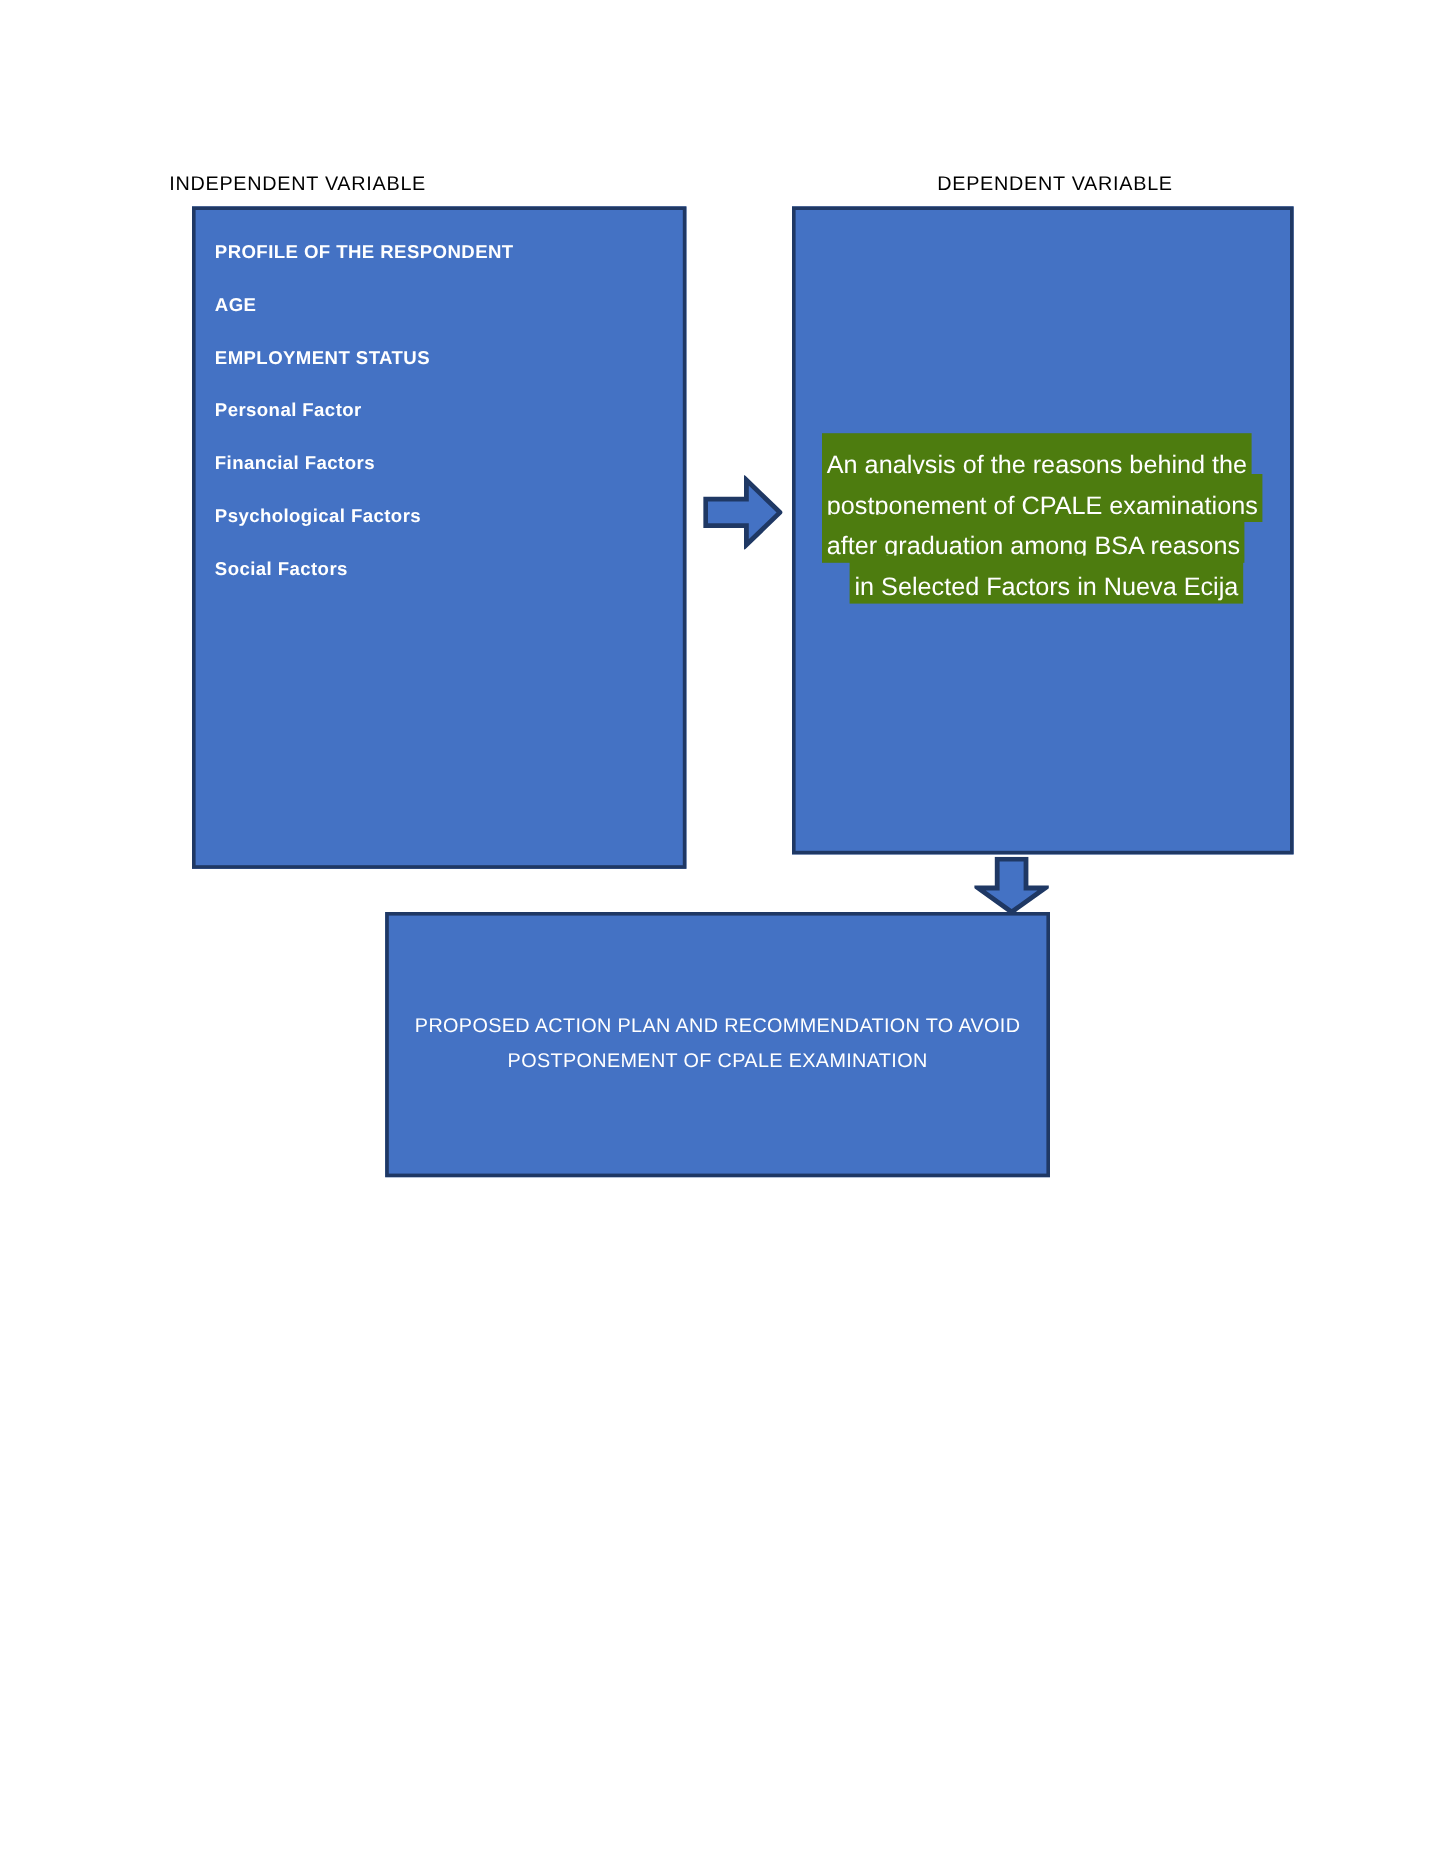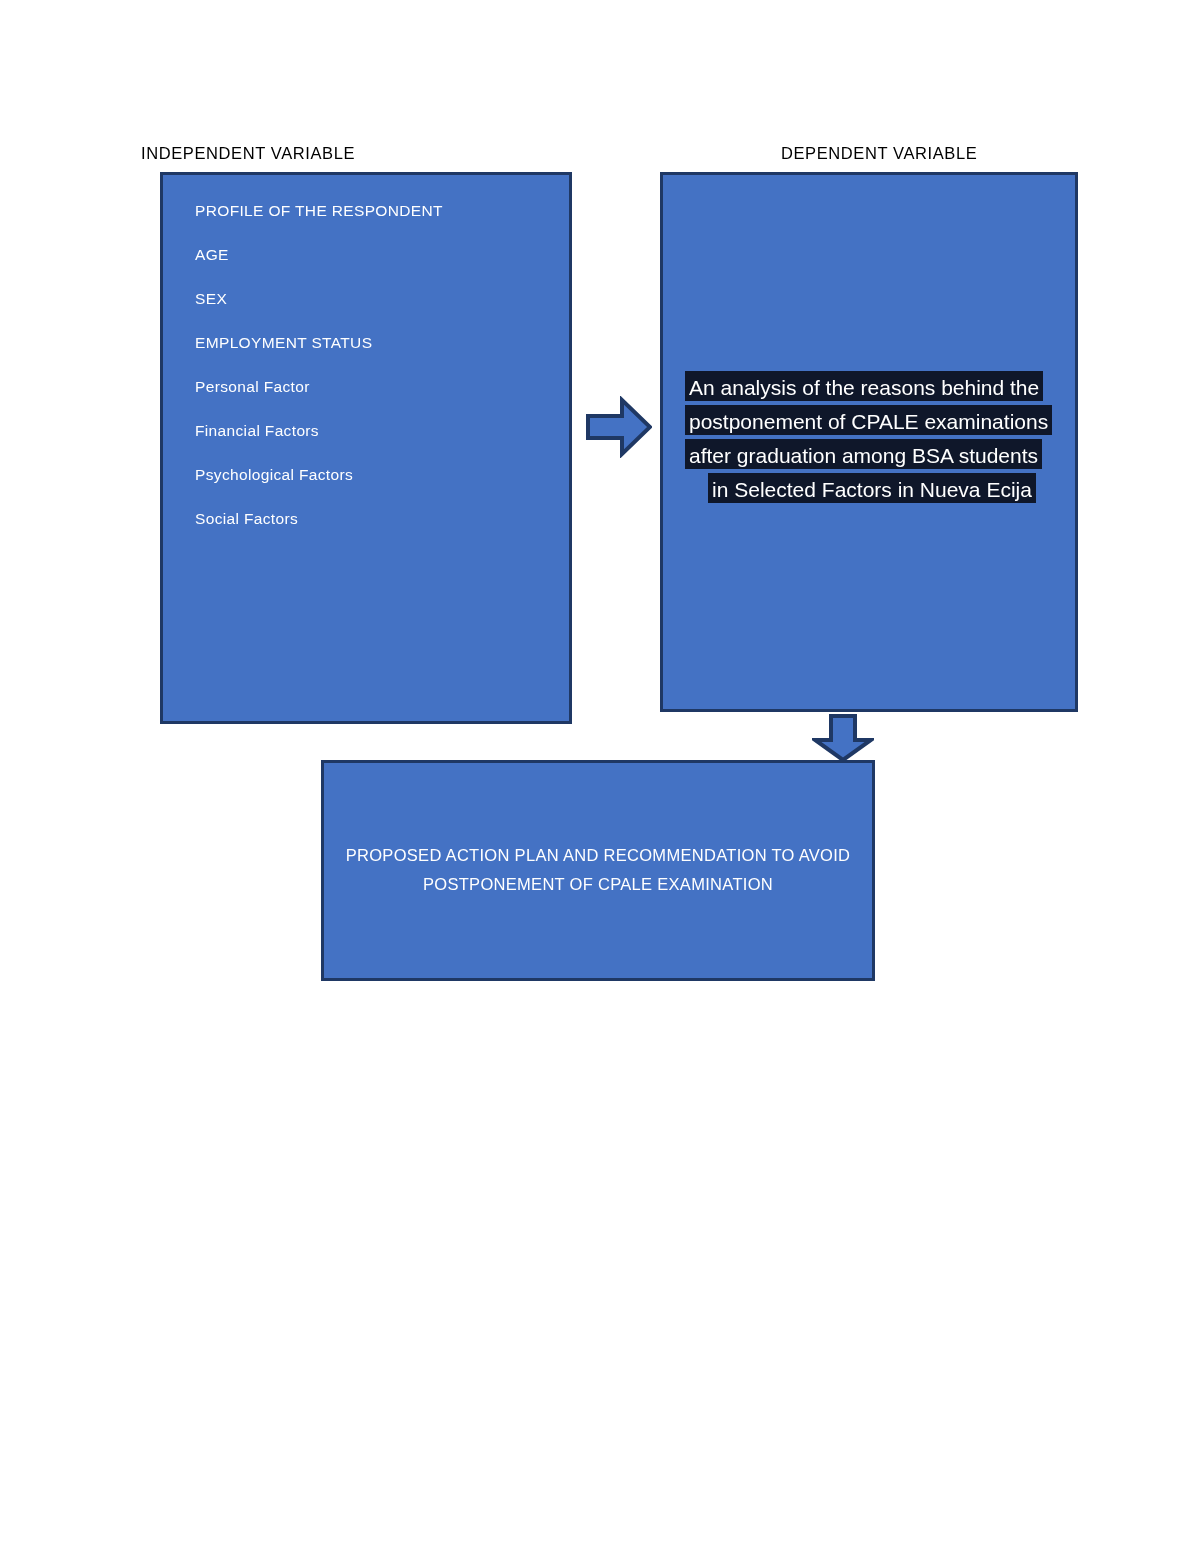--- a/index.html
+++ b/index.html
@@ -60,9 +60,10 @@
   
   #iv-list {
     position: absolute;
-    left: 32px;
+    left: 16px;
     top: 14px;
     right: 10px;
+    font-weight: bold;
   }
   .iv-item {
     color: #ffffff;

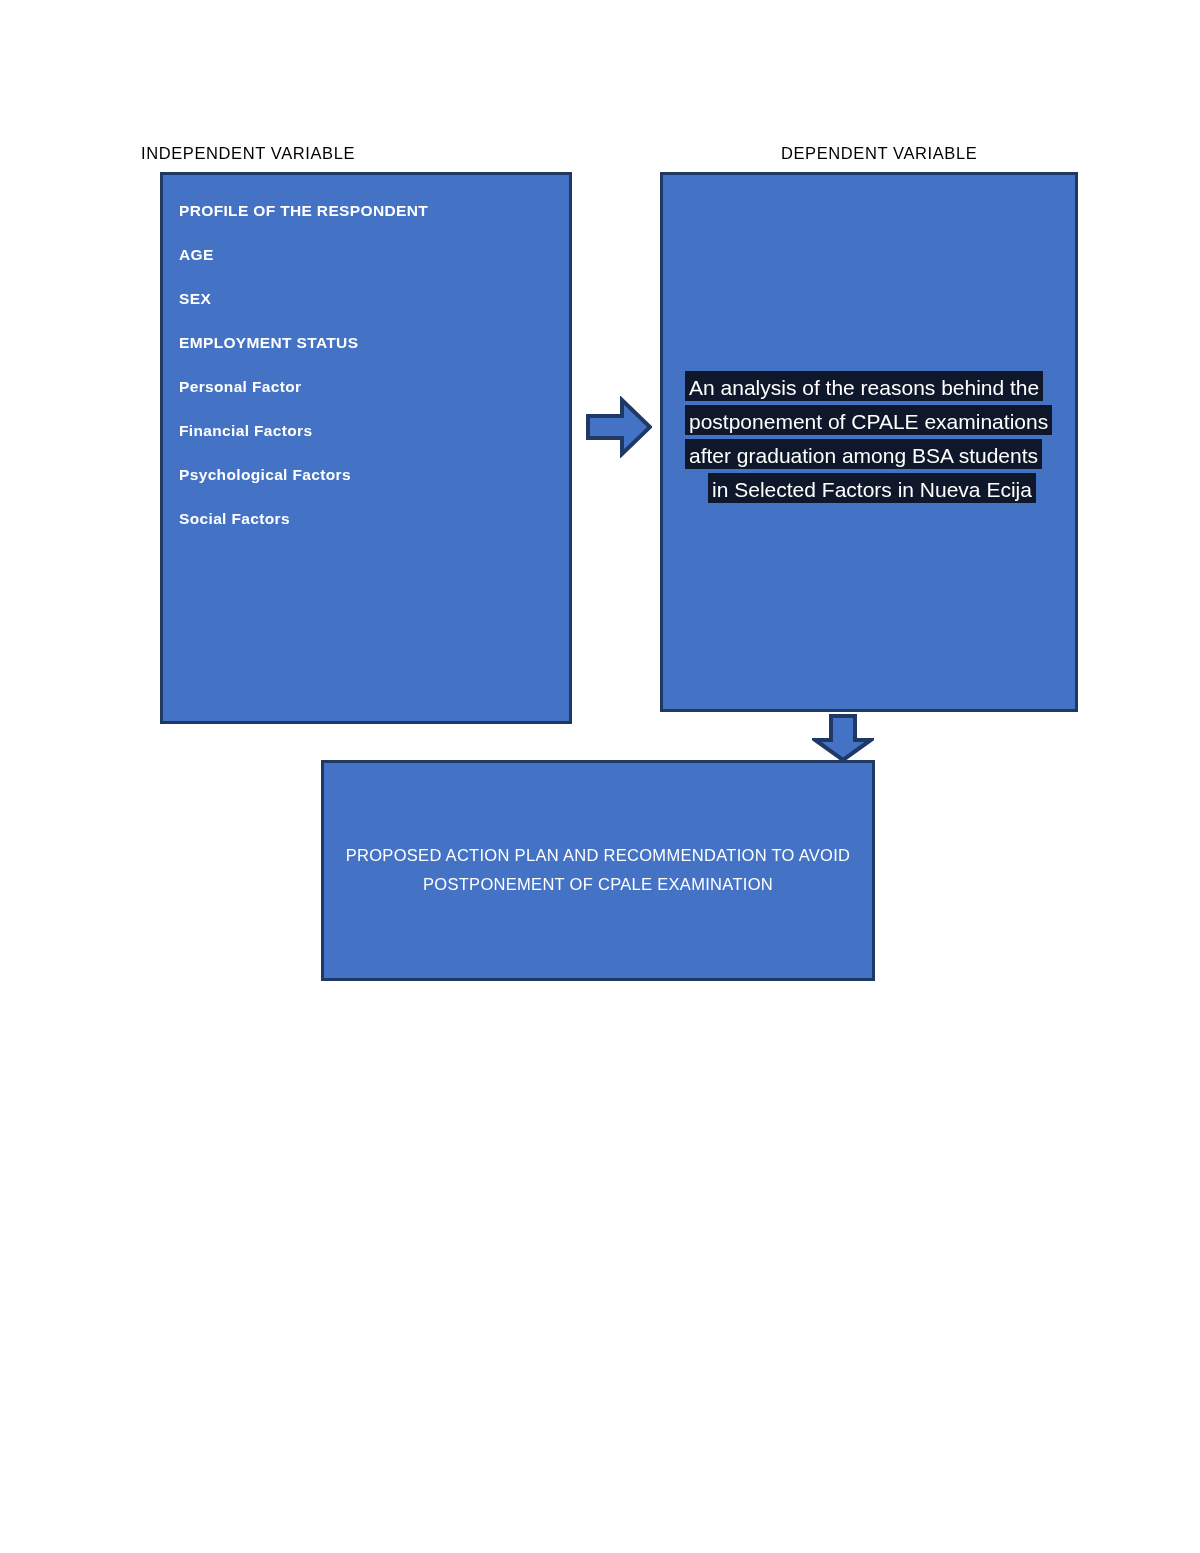--- a/index.html
+++ b/index.html
@@ -149,7 +149,6 @@
     <div id="iv-list">
         <div class="iv-item">PROFILE OF THE RESPONDENT</div>
         <div class="iv-item">AGE</div>
-        <div class="iv-item">SEX</div>
         <div class="iv-item">EMPLOYMENT STATUS</div>
         <div class="iv-item">Personal Factor</div>
         <div class="iv-item">Financial Factors</div>

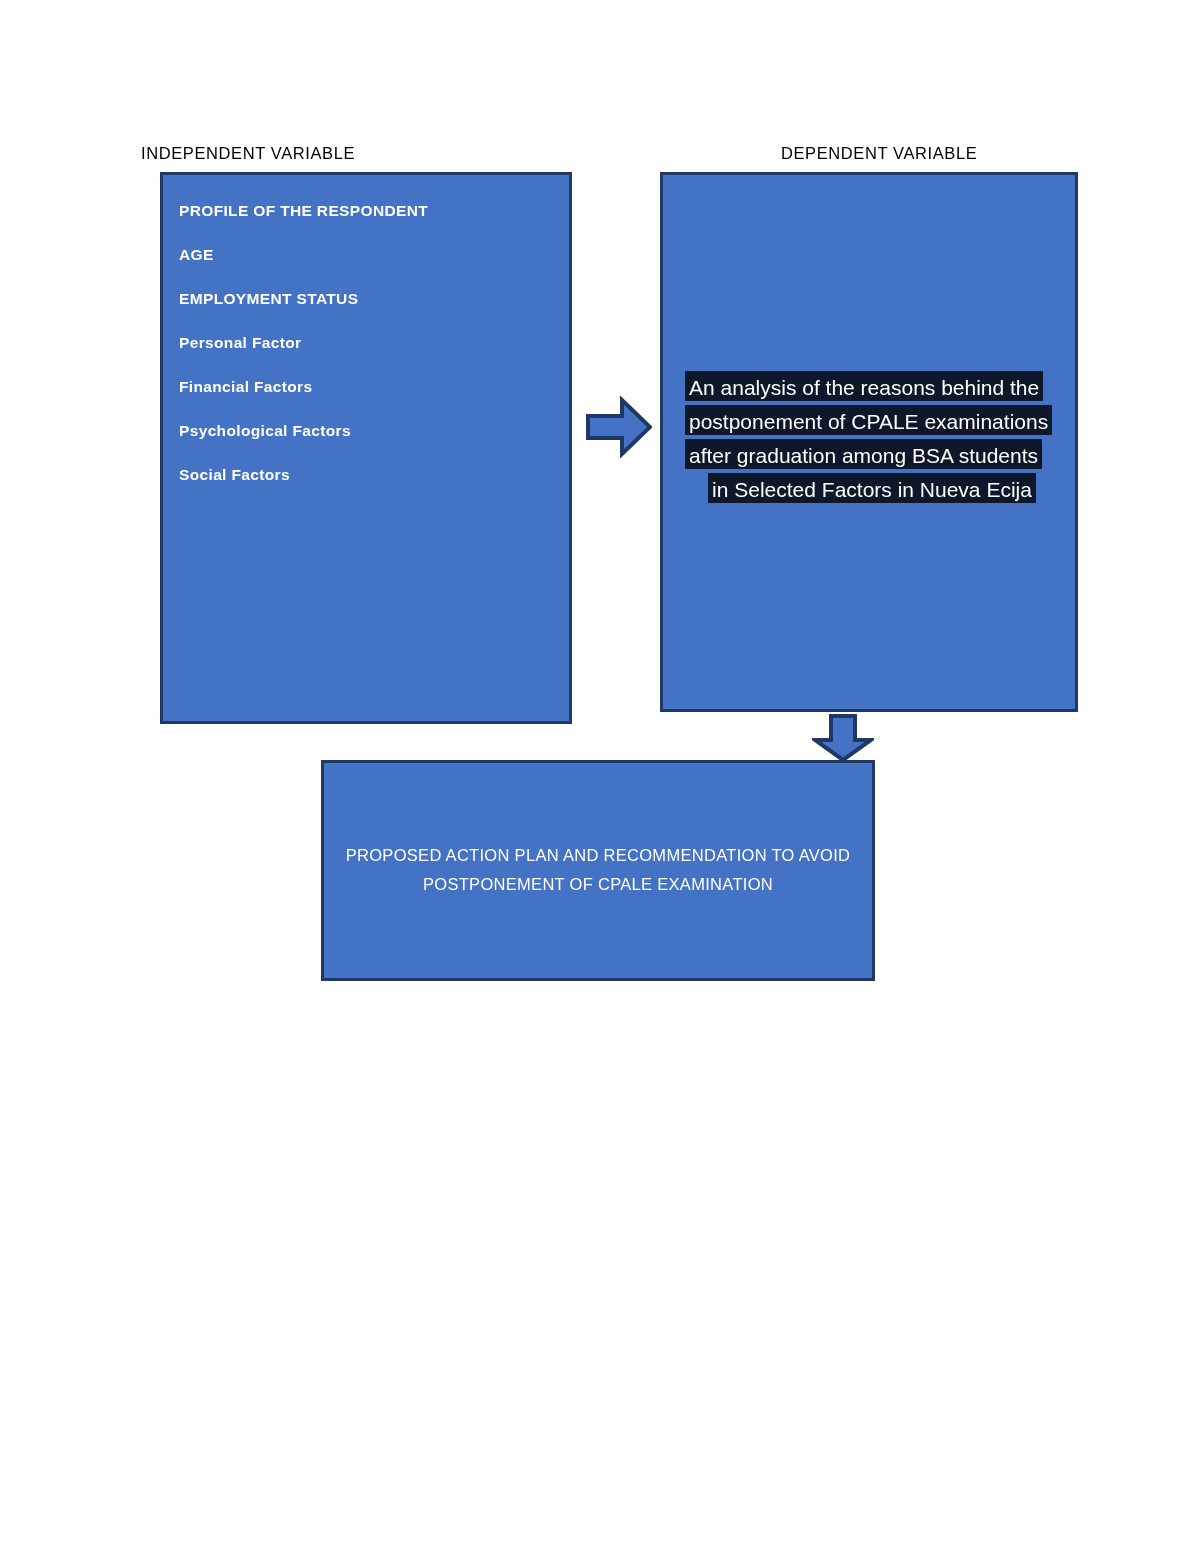--- a/index.html
+++ b/index.html
@@ -92,8 +92,8 @@
     white-space: nowrap;
   }
   .dv-line > span {
-    background: #0f172a;
-    padding: 5px 4px 2px 4px;
+    background: #4d7c0f;
+    padding: 15px 4px 2px 4px;
     box-decoration-break: clone;
     -webkit-box-decoration-break: clone;
   }

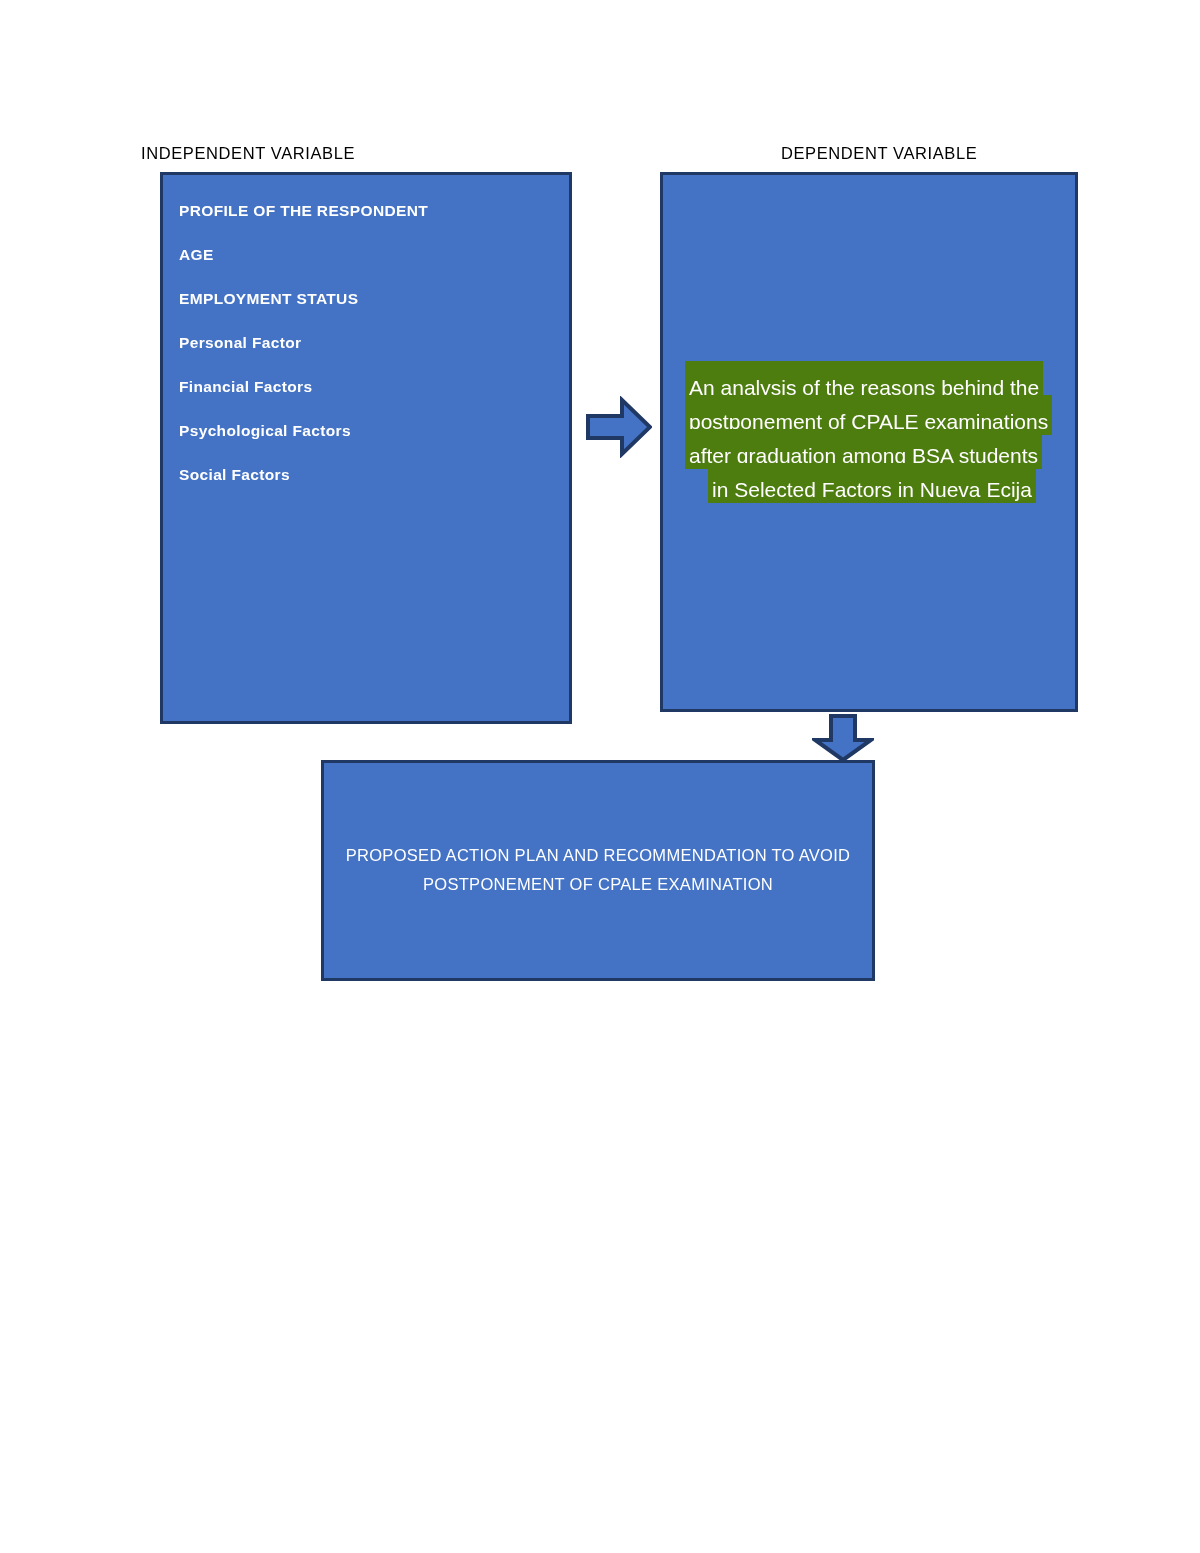--- a/index.html
+++ b/index.html
@@ -167,7 +167,7 @@
     <div id="dv-text">
         <div class="dv-line"><span>An analysis of the reasons behind the</span></div>
         <div class="dv-line"><span>postponement of CPALE examinations</span></div>
-        <div class="dv-line"><span>after graduation among BSA students</span></div>
+        <div class="dv-line"><span>after graduation among BSA reasons</span></div>
         <div class="dv-line centered"><span>in Selected Factors in Nueva Ecija</span></div>
       </div>
   </div>

